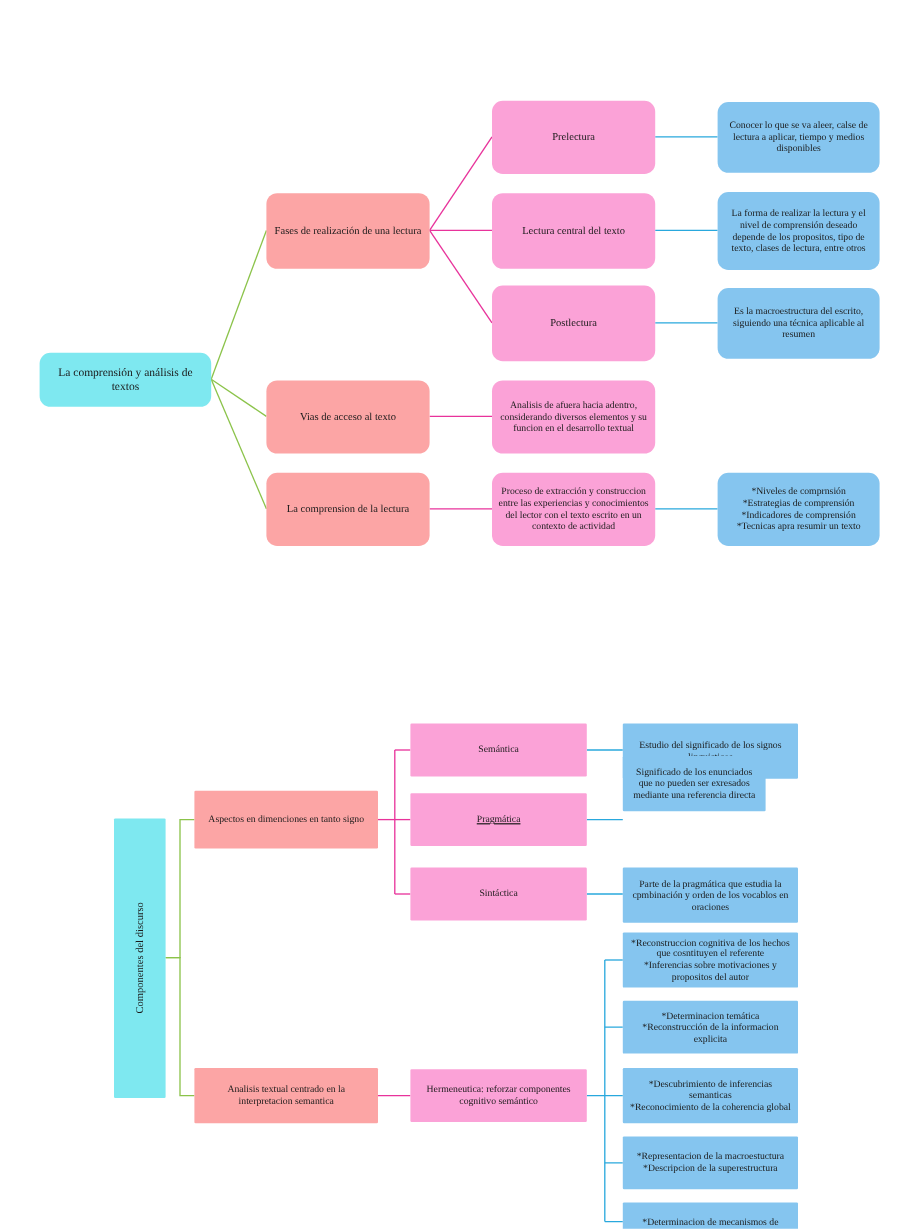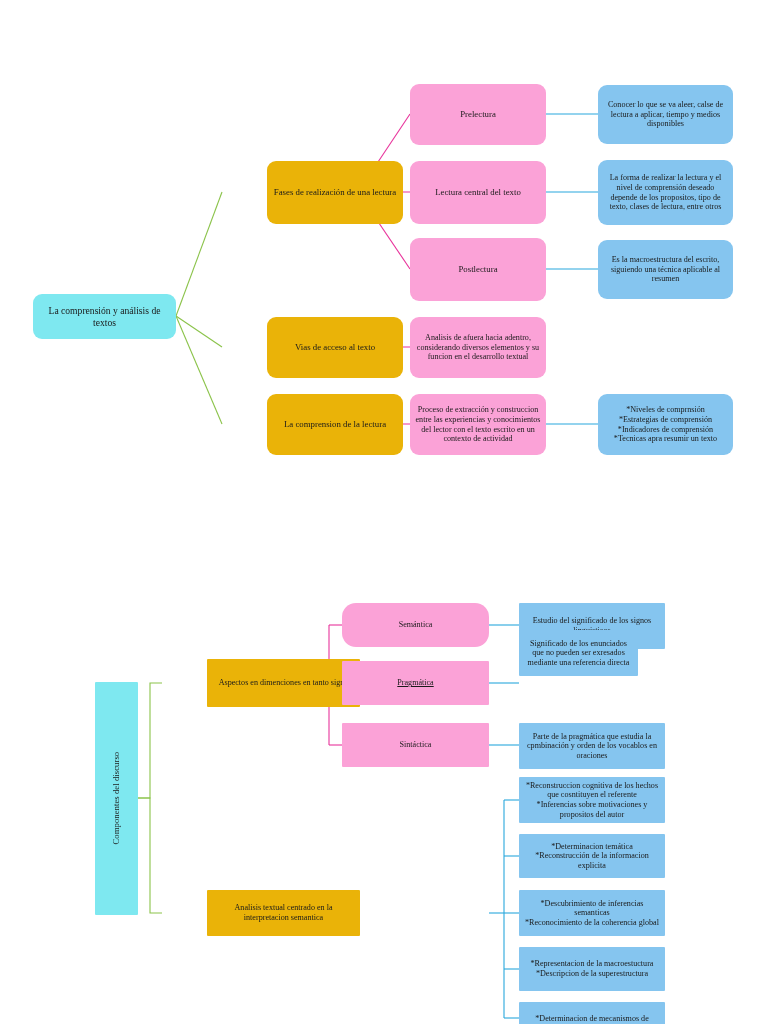--- a/index.html
+++ b/index.html
@@ -47,7 +47,7 @@
     white-space: pre-line;
   }
   .cyan   { background: #7ee8f0; }
-  .green  { background: #eab308; margin-left: 45px; }
+  .green  { background: #fca5a5; }
   .pink   { background: #fba2d7; }
   .blue   { background: #85c5ef; }
   .rounded { border-radius: 9px; }

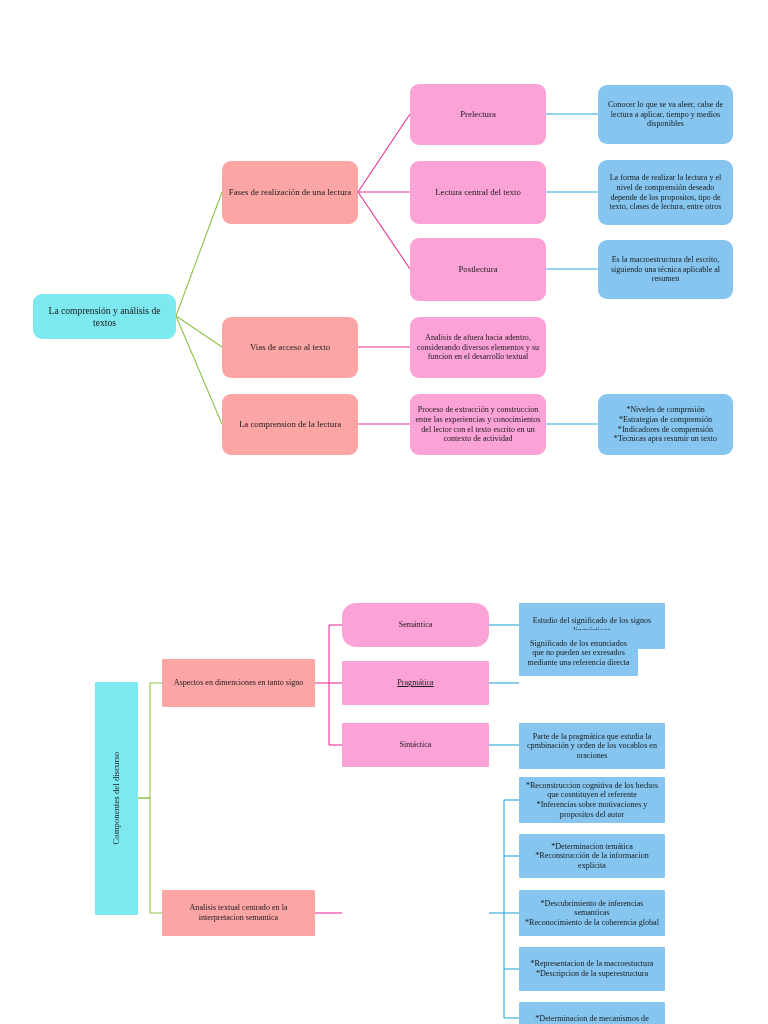--- a/index.html
+++ b/index.html
@@ -195,7 +195,7 @@
     <span class="txt">Analisis textual centrado en la interpretacion semantica</span>
   </div>
 
-  <div class="node pink sharp fs8" style="left:342px; top:603px; width:147px; height:44px;border-radius:14px;">
+  <div class="node pink sharp fs8" style="left:342px; top:603px; width:147px; height:44px;">
     <span class="txt">Semántica</span>
   </div>
   <div class="node blue sharp fs8" style="left:519px; top:603px; width:146px; height:46px;">

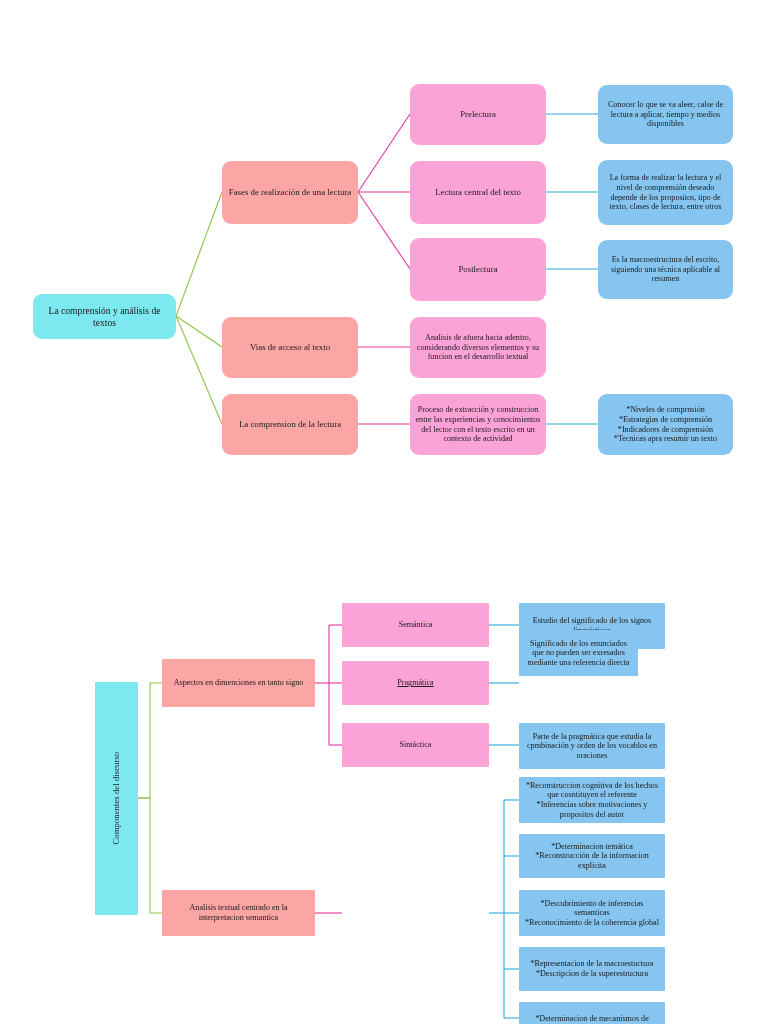--- a/index.html
+++ b/index.html
@@ -216,6 +216,9 @@
     <span class="txt">Parte de la pragmática que estudia la cpmbinación y orden de los vocablos en oraciones</span>
   </div>
 
+  <div class="node pink sharp fs8" style="left:342px; top:891px; width:147px; height:44px;">
+    <span class="txt">Hermeneutica: reforzar componentes cognitivo semántico</span>
+  </div>
 
   <div class="node blue sharp fs8" style="left:519px; top:777px; width:146px; height:46px;">
     <span class="txt">*Reconstruccion cognitiva de los hechos que cosntituyen el referente

